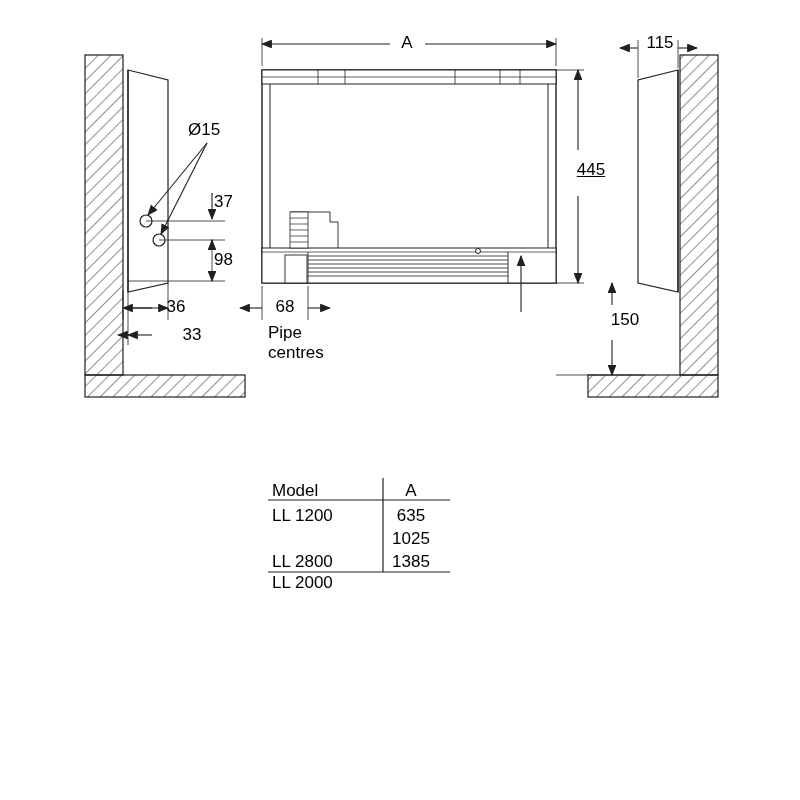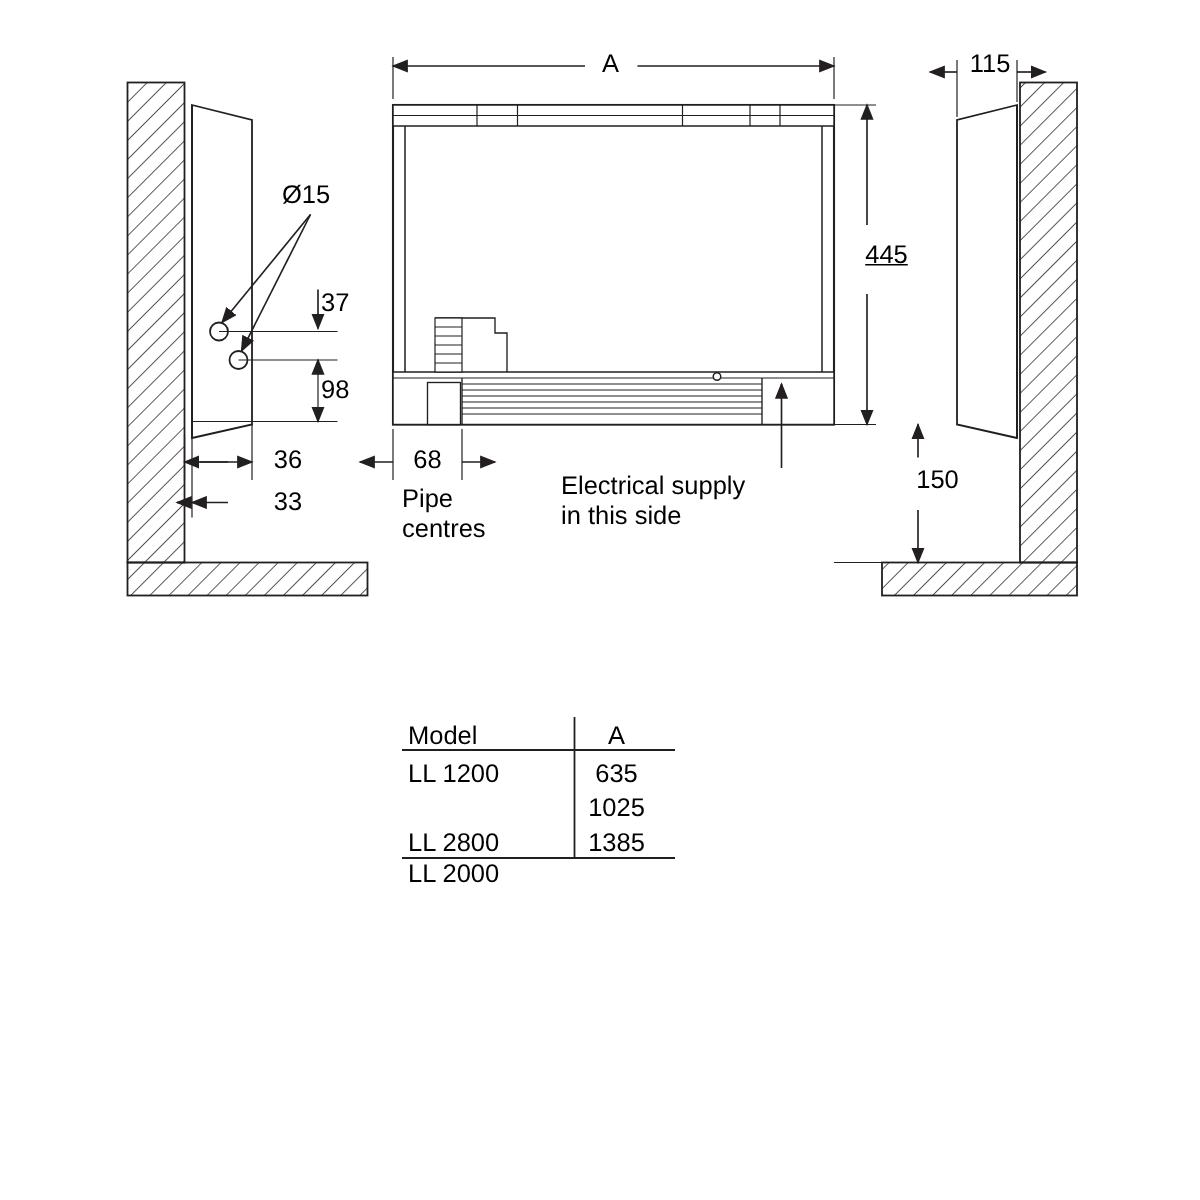--- a/index.html
+++ b/index.html
@@ -197,7 +197,7 @@
   <div class="lbl" style="left:214px; top:192px;">37</div>
   <div class="lbl" style="left:214px; top:250px;">98</div>
 
-  <div class="lbl center" style="left:192px; top:297px;">36</div>
+  <div class="lbl center" style="left:176px; top:297px;">36</div>
   <div class="lbl center" style="left:192px; top:325px;">33</div>
 
   <div class="lbl center" style="left:285px; top:297px;">68</div>

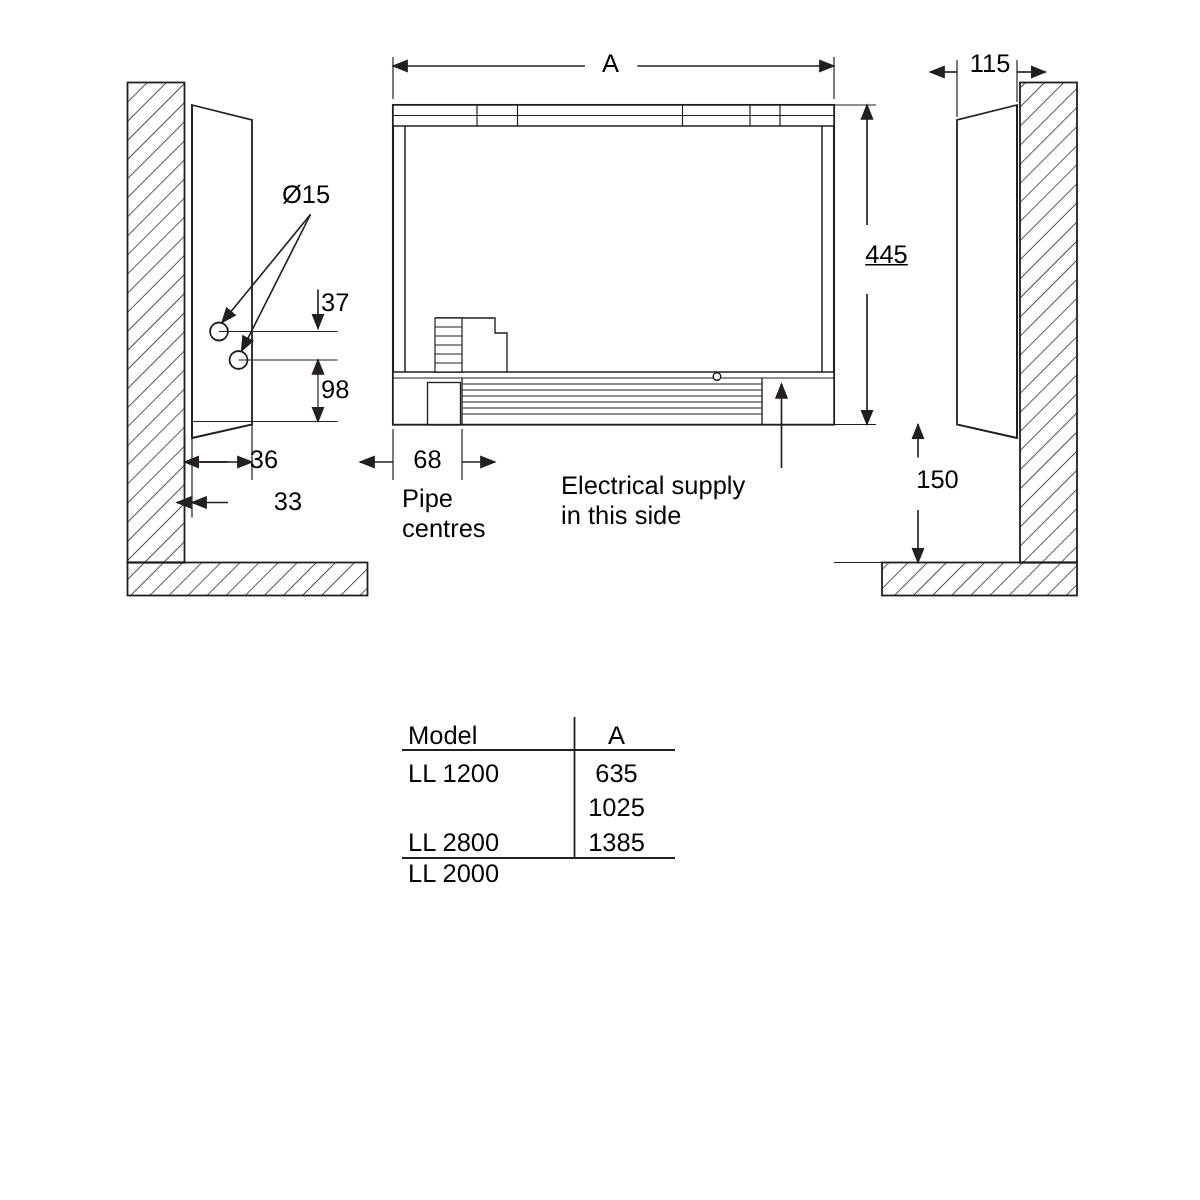--- a/index.html
+++ b/index.html
@@ -205,8 +205,6 @@
   <div class="lbl" style="left:268px; top:323px;"><span>Pipe
 centres</span></div>
 
-  <div class="lbl" style="left:374px; top:314px;"><span>Electrical supply
-in this side</span></div>
 
   <div class="lbl center" style="left:591px; top:160px;text-decoration:underline;">445</div>
   <div class="lbl center" style="left:625px; top:310px;">150</div>

